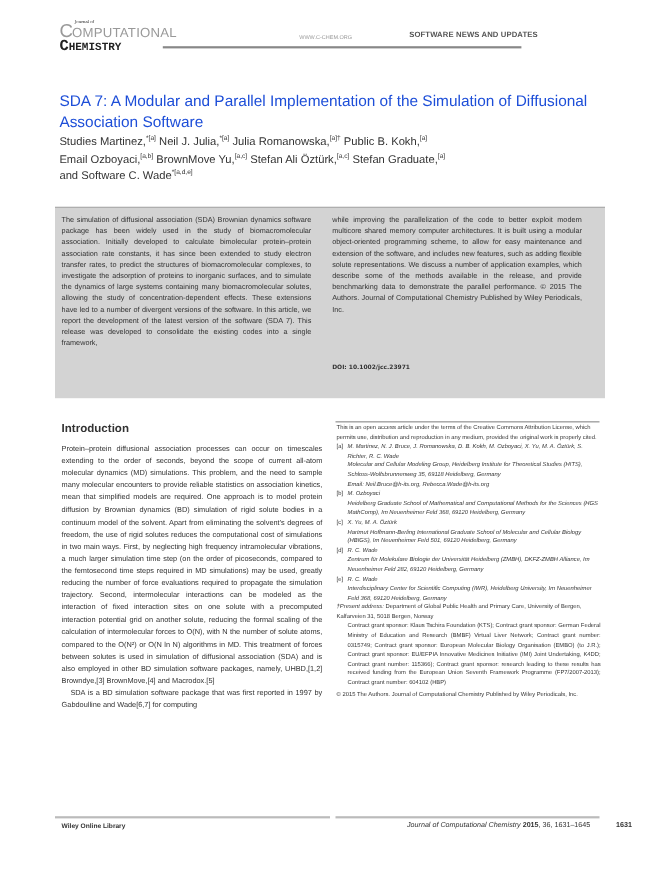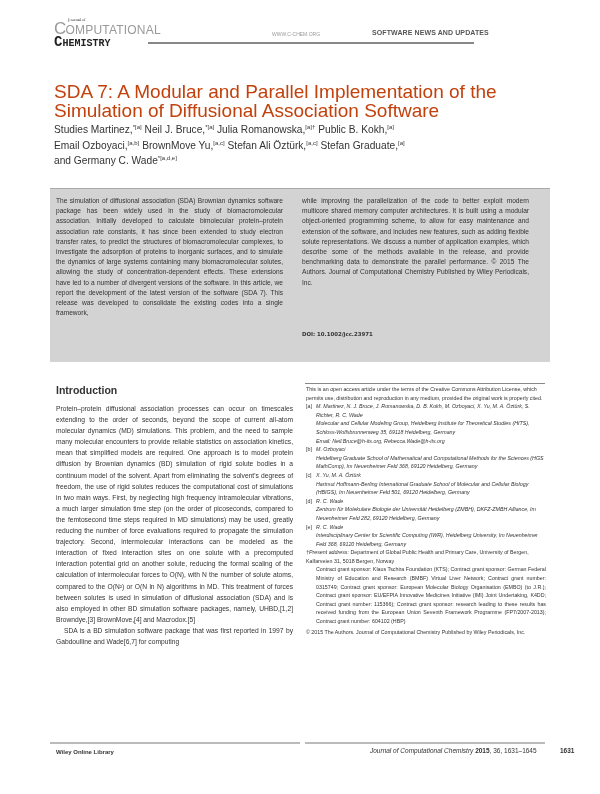--- a/index.html
+++ b/index.html
@@ -14,7 +14,7 @@
   .hdr-rule{left:148px;top:42px;width:326px;height:2px;background:#888;}
   .hdr-url{left:272px;top:31px;font-size:5px;color:#999;font-family:"Liberation Sans",sans-serif;}
   .hdr-sec{left:372px;top:29px;font-size:7px;color:#555;font-weight:bold;font-family:"Liberation Sans",sans-serif;letter-spacing:0.1px;}
-  .title{left:54px;top:82px;width:480px;font-size:19px;line-height:19px;color:#c2410c;font-family:"Liberation Sans",sans-serif;}
+  .title{left:54px;top:82px;width:480px;font-size:14px;line-height:19px;color:#1d4ed8;font-family:"Liberation Sans",sans-serif;}
   .authors{left:54px;top:121px;width:480px;font-size:10.2px;line-height:13px;color:#333;font-family:"Liberation Sans",sans-serif;}
   .authors sup{font-size:6px;}
   .abstract{left:50px;top:188px;width:500px;height:173px;background:#d3d3d3;border-top:1px solid #aaa;}

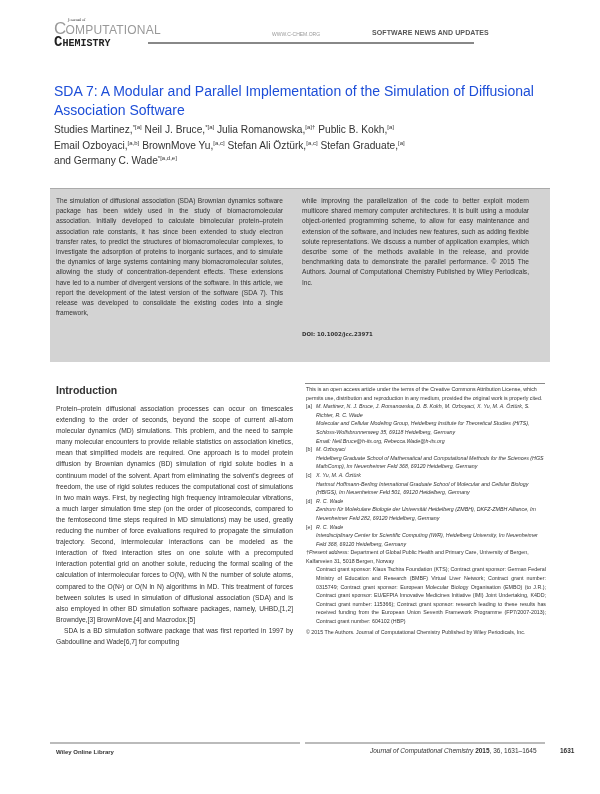--- a/index.html
+++ b/index.html
@@ -57,7 +57,7 @@
 
 <div class="abs authors">
   <span><span>Studies Martinez,</span><sup>*[a]</sup></span>
-  <span><span>Neil J. Bruce,</span><sup>*[a]</sup></span>
+  <span><span>Neil J. Julia,</span><sup>*[a]</sup></span>
   <span><span>Julia Romanowska,</span><sup>[a]†</sup></span>
   <span><span>Public B. Kokh,</span><sup>[a]</sup></span><br>
   <span><span>Email Ozboyaci,</span><sup>[a,b]</sup></span>

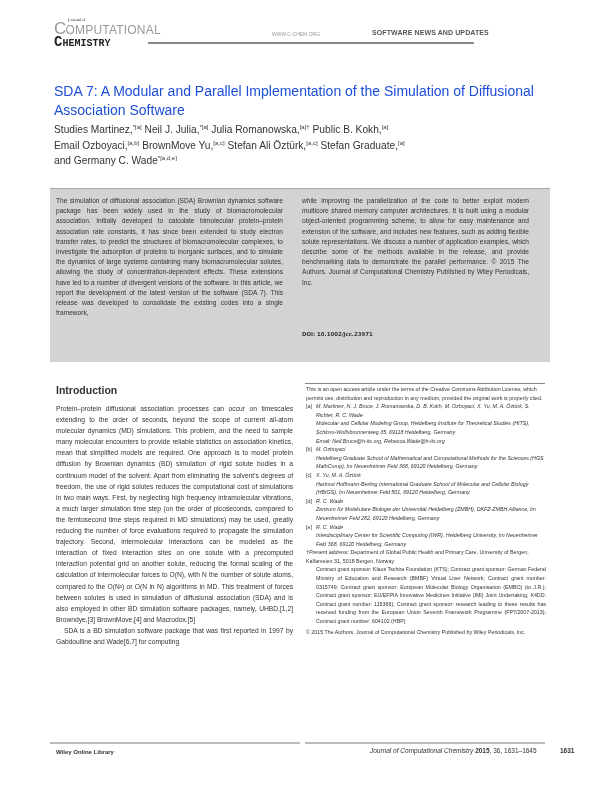--- a/index.html
+++ b/index.html
@@ -64,7 +64,7 @@
   <span><span>BrownMove Yu,</span><sup>[a,c]</sup></span>
   <span><span>Stefan Ali Öztürk,</span><sup>[a,c]</sup></span>
   <span><span>Stefan Graduate,</span><sup>[a]</sup></span><br>
-  <span><span>and Germany C. Wade</span><sup>*[a,d,e]</sup></span>
+  <span><span>and Software C. Wade</span><sup>*[a,d,e]</sup></span>
 </div>
 
 <div class="abs abstract">

